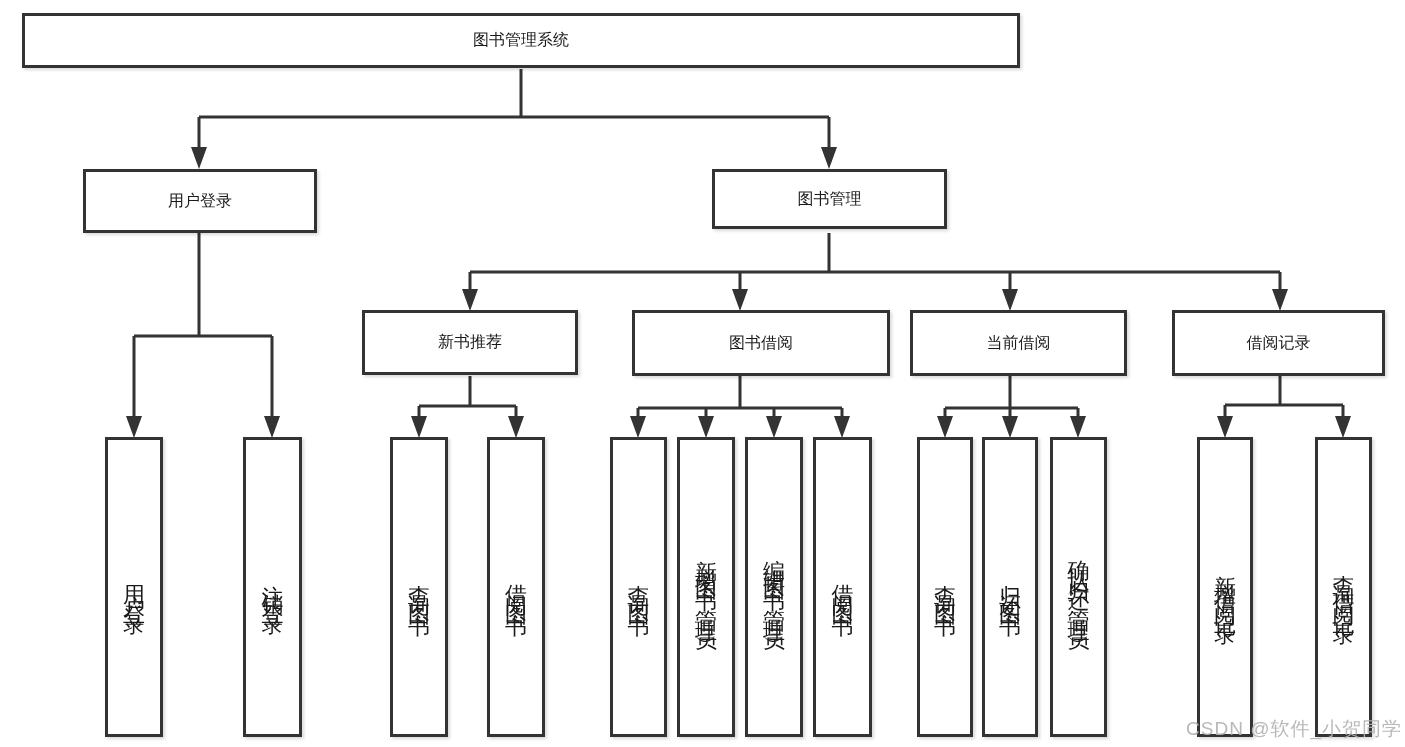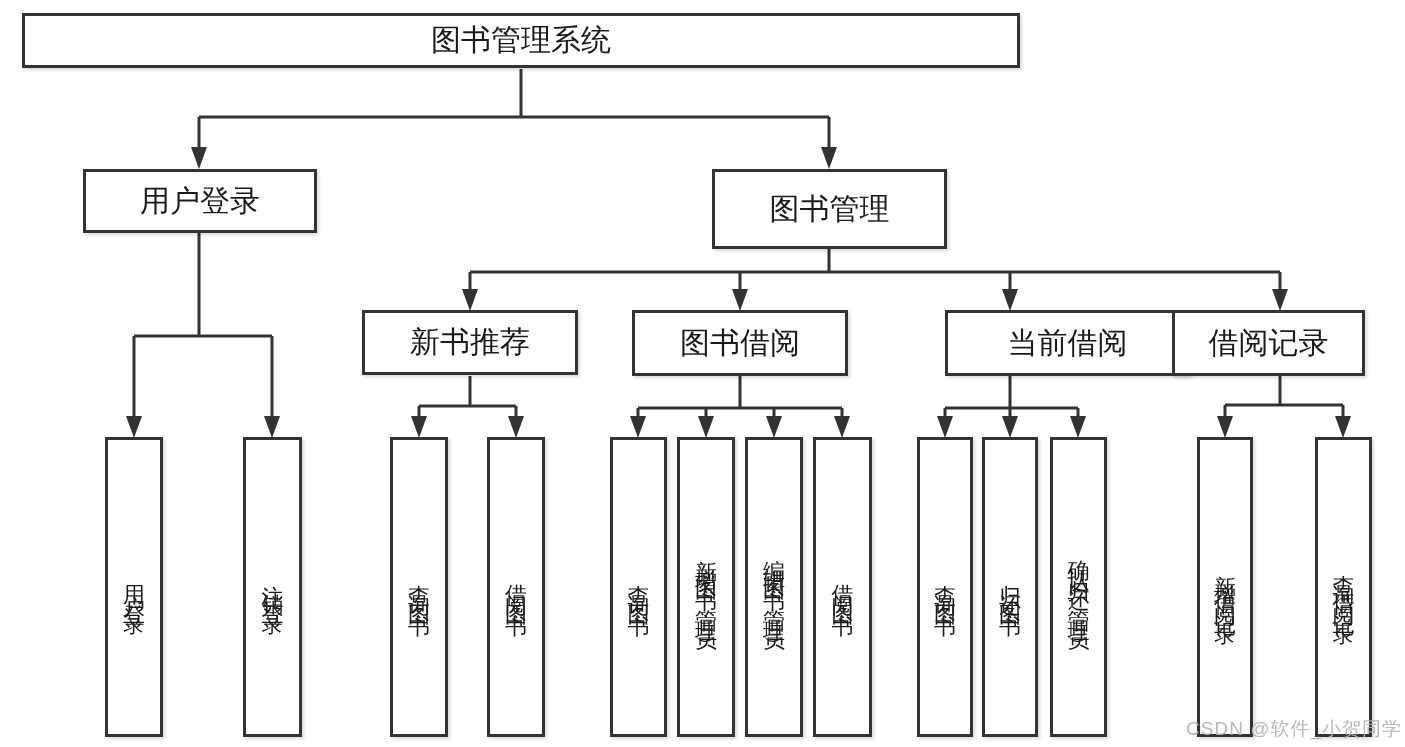--- a/index.html
+++ b/index.html
@@ -25,7 +25,7 @@
     display: flex;
     align-items: center;
     justify-content: center;
-    font-size: 30px;
+    font-size: 16px;
     color: #1a1a1a;
     box-shadow: 2px 2px 3px rgba(0,0,0,0.15);
     z-index: 1;

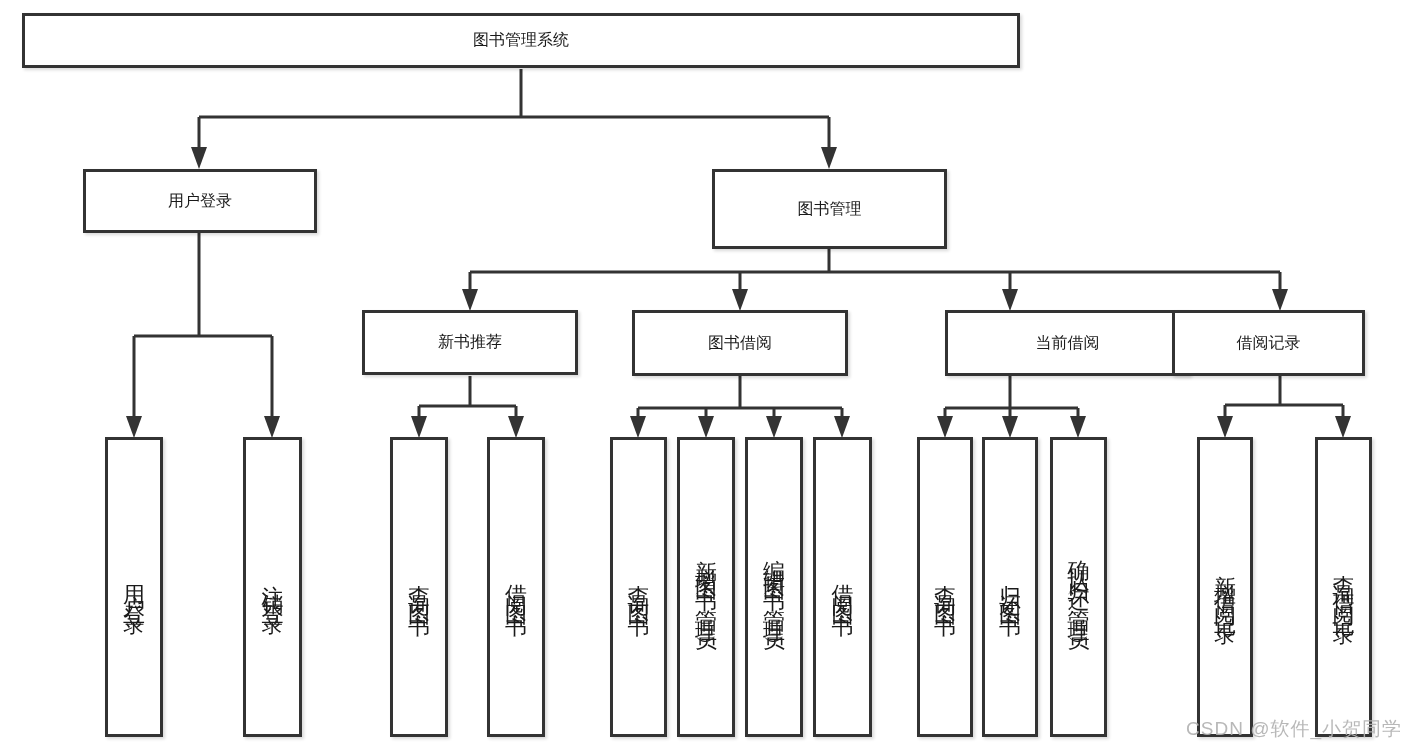--- a/index.html
+++ b/index.html
@@ -108,7 +108,7 @@
   <div class="box" style="left:83px;top:169px;width:234px;height:64px">
     <span>用户登录</span>
   </div>
-  <div class="box" style="left:712px;top:169px;width:235px;height:80px">
+  <div class="box" style="left:712px;top:169px;width:235px;height:60px">
     <span>图书管理</span>
   </div>
 

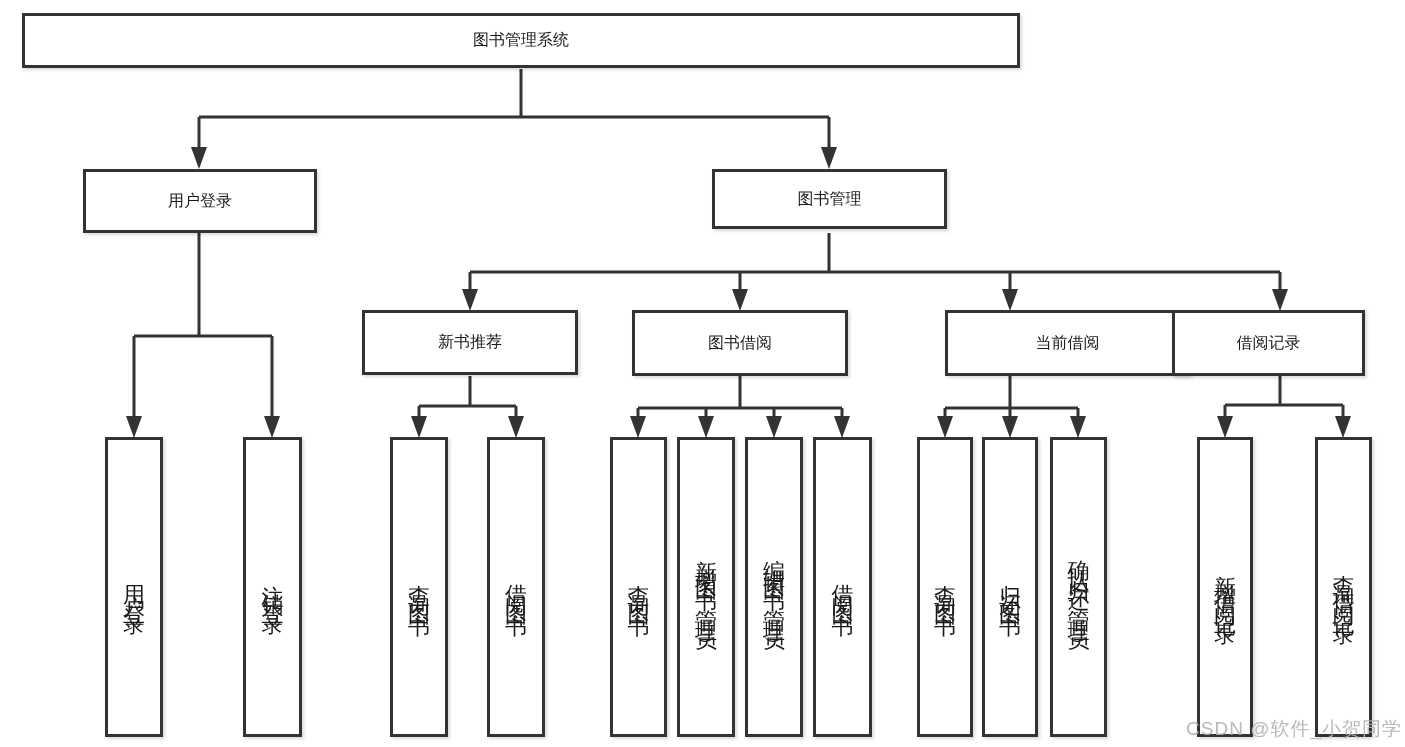--- a/index.html
+++ b/index.html
@@ -115,7 +115,7 @@
   <div class="box" style="left:362px;top:310px;width:216px;height:65px">
     <span>新书推荐</span>
   </div>
-  <div class="box" style="left:632px;top:310px;width:216px;height:66px">
+  <div class="box" style="left:632px;top:310px;width:258px;height:66px">
     <span>图书借阅</span>
   </div>
   <div class="box" style="left:945px;top:310px;width:245px;height:66px">

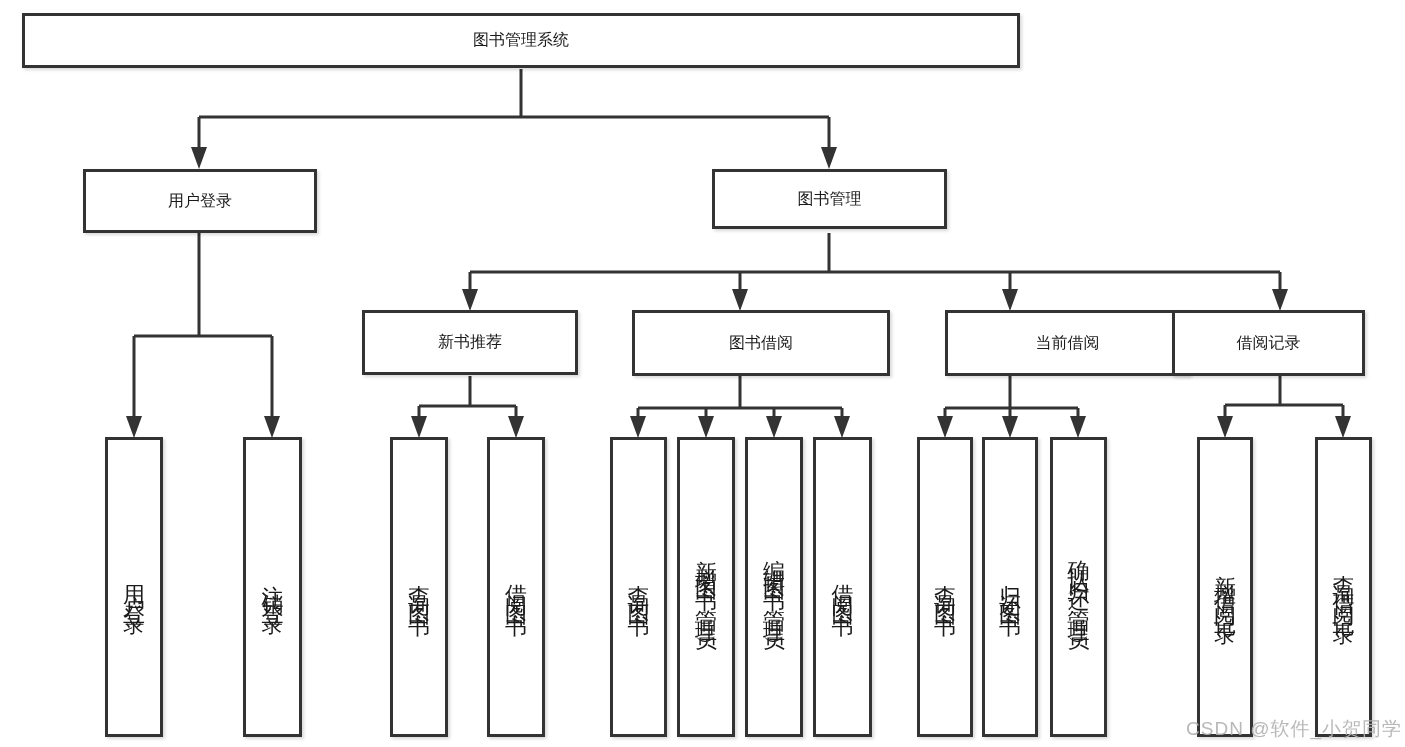--- a/index.html
+++ b/index.html
@@ -118,7 +118,7 @@
   <div class="box" style="left:632px;top:310px;width:258px;height:66px">
     <span>图书借阅</span>
   </div>
-  <div class="box" style="left:945px;top:310px;width:245px;height:66px">
+  <div class="box" style="left:910px;top:310px;width:217px;height:66px">
     <span>当前借阅</span>
   </div>
   <div class="box" style="left:1172px;top:310px;width:193px;height:66px">

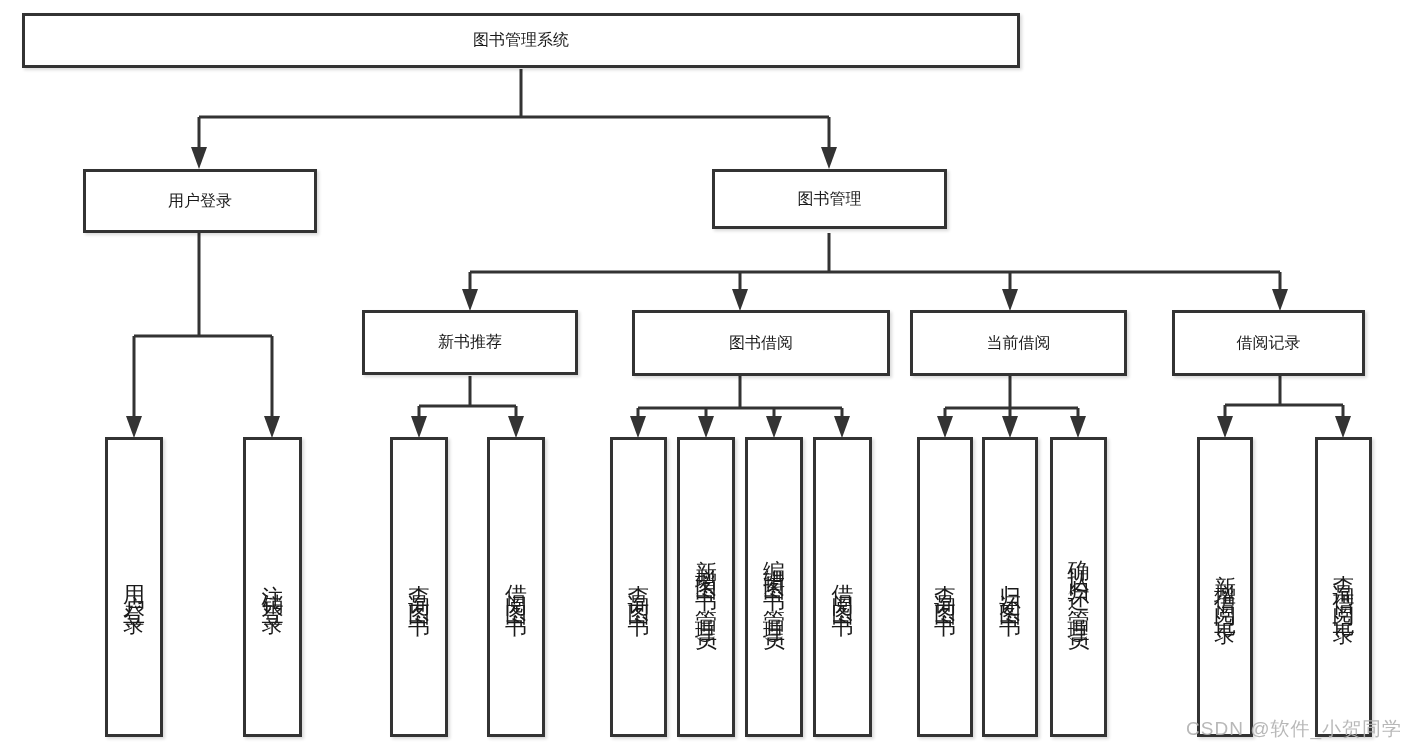--- a/index.html
+++ b/index.html
@@ -121,7 +121,7 @@
   <div class="box" style="left:910px;top:310px;width:217px;height:66px">
     <span>当前借阅</span>
   </div>
-  <div class="box" style="left:1172px;top:310px;width:193px;height:66px">
+  <div class="box" style="left:1172px;top:310px;width:213px;height:66px">
     <span>借阅记录</span>
   </div>
 

